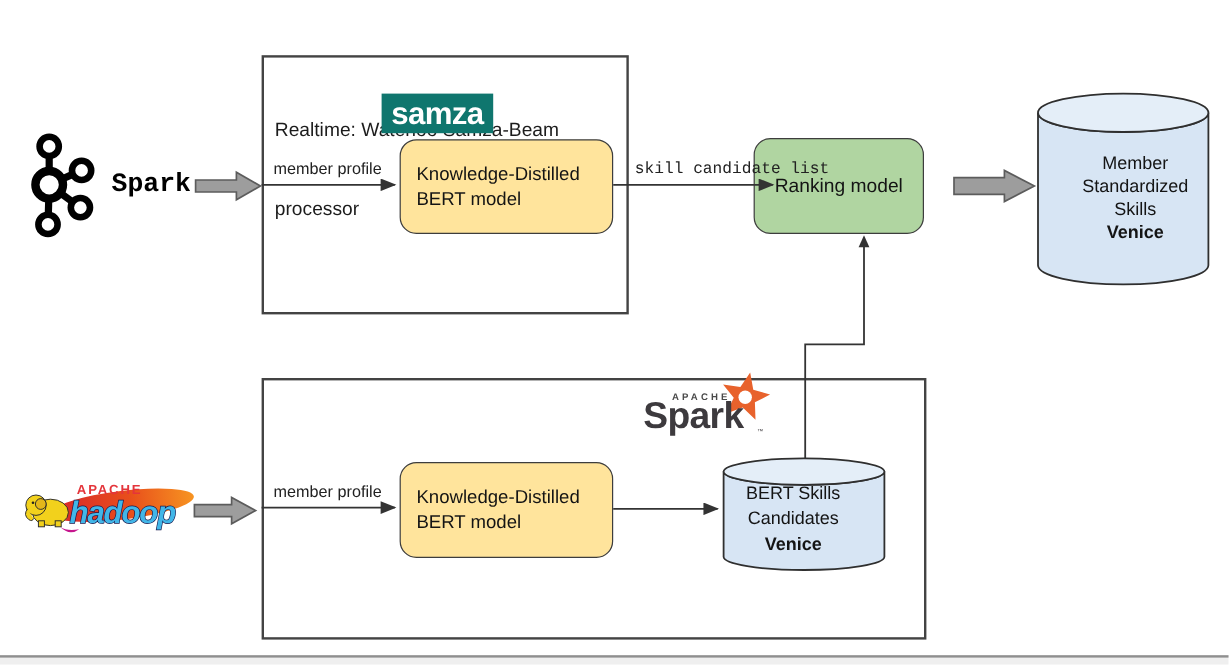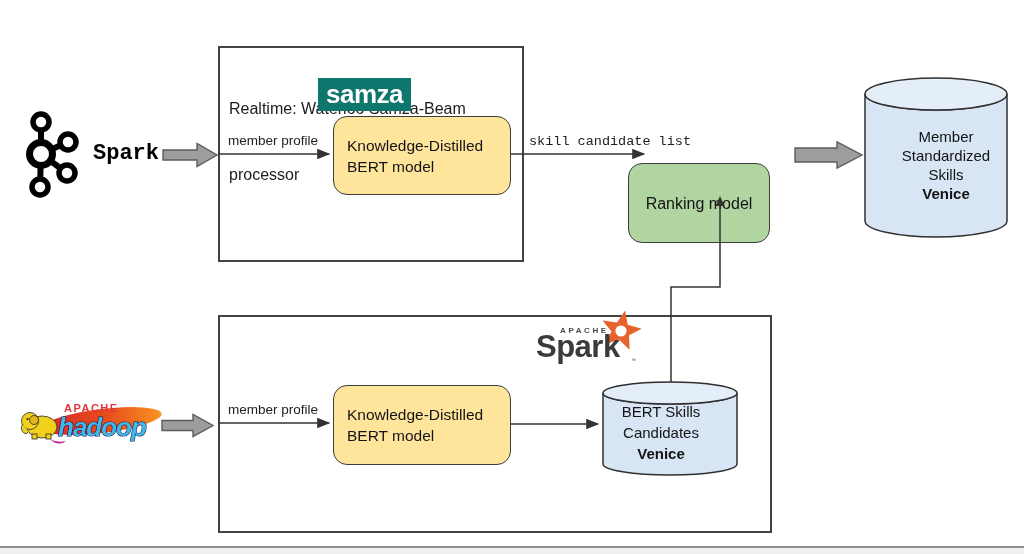--- a/index.html
+++ b/index.html
@@ -98,7 +98,7 @@
 
   <div class="edge-label z3" style="left:529px;top:134px;font-family:Liberation Mono, monospace;">skill candidate list</div>
 
-  <div class="node green z1" style="left:628px;top:115px;width:142px;height:80px;margin-top:48px;">
+  <div class="node green z1" style="left:628px;top:115px;width:142px;height:80px;">
     <div>Ranking model</div>
   </div>
 

